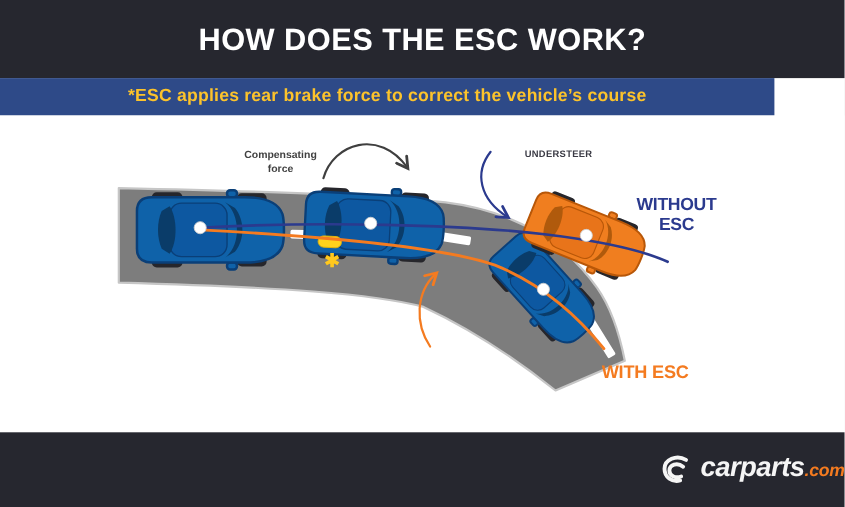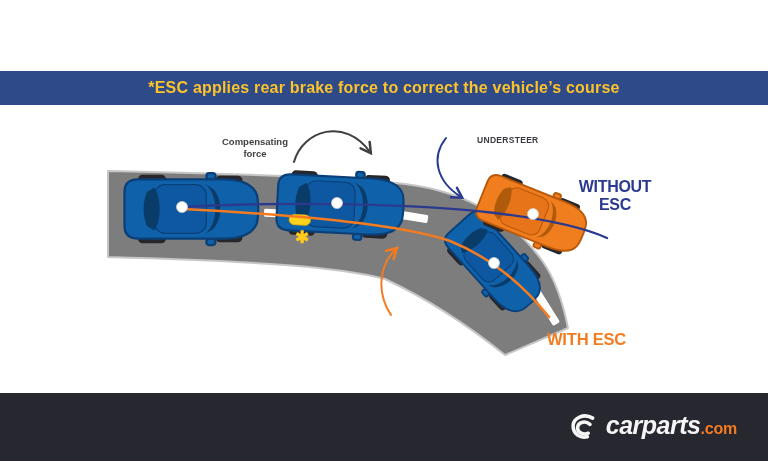--- a/index.html
+++ b/index.html
@@ -70,6 +70,9 @@
 
 <div class="stage">
 
+  <div class="header">
+    <h1 class="title">HOW DOES THE ESC WORK?</h1>
+  </div>
 
   <div class="subbar">
     <p class="subtitle">*ESC applies rear brake force to correct the vehicle’s course</p>

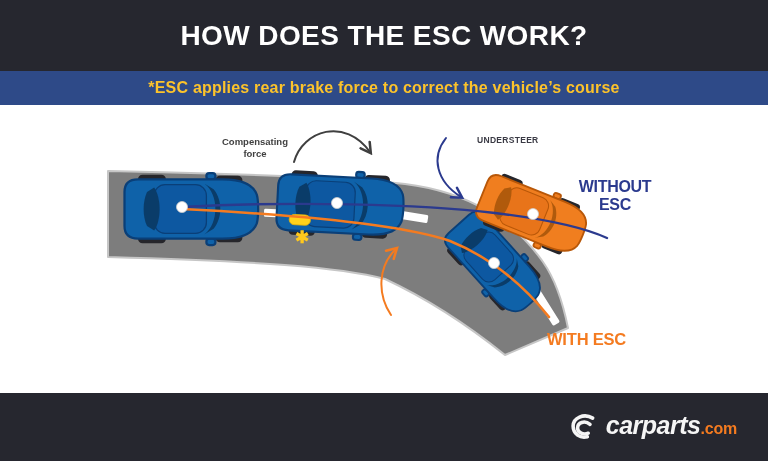--- a/index.html
+++ b/index.html
@@ -17,7 +17,7 @@
     color:#ffffff;font-size:28px;font-weight:bold;letter-spacing:.4px;margin:0;
   }
   .subbar{
-    position:absolute;top:71px;left:0;width:768px;height:34px;
+    position:absolute;top:71px;left:0;width:704px;height:34px;
     background:var(--subtitle-bg,#2e4a88);
     display:flex;align-items:center;justify-content:center;
   }

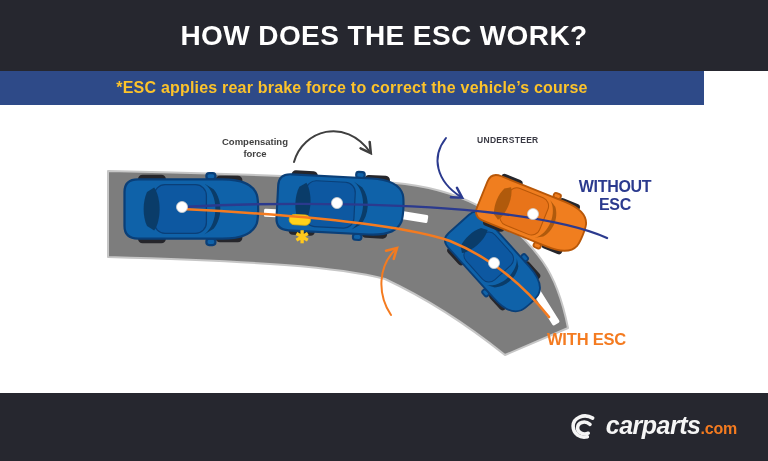--- a/index.html
+++ b/index.html
@@ -58,7 +58,7 @@
     position:absolute;left:0;top:393px;width:768px;height:68px;
     background:var(--header-bg,#26272f);
     display:flex;align-items:center;justify-content:flex-end;
-    padding-right:31px;box-sizing:border-box;
+    box-sizing:border-box;
   }
   .logo{display:flex;align-items:baseline;}
   .logo .icon{align-self:center;margin-right:8px;}

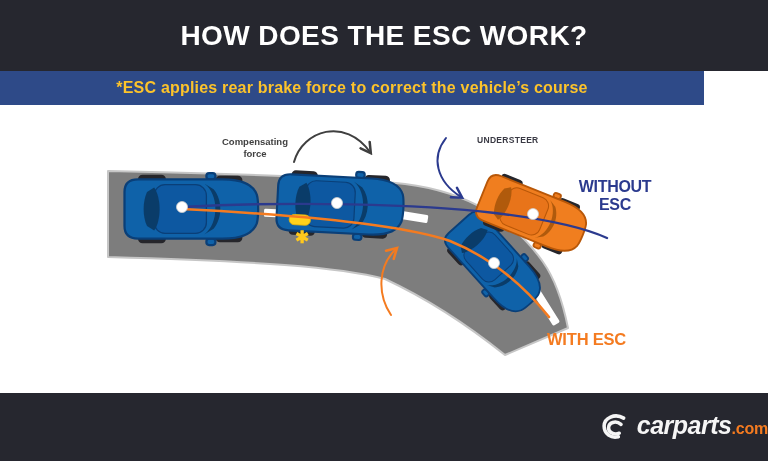--- a/index.html
+++ b/index.html
@@ -63,7 +63,7 @@
   .logo{display:flex;align-items:baseline;}
   .logo .icon{align-self:center;margin-right:8px;}
   .brand{color:var(--brand-white,#f5f5f5);font-size:25px;font-weight:bold;font-style:italic;letter-spacing:-.5px;}
-  .suffix{color:var(--brand-orange,#f47b20);font-size:16px;font-weight:bold;letter-spacing:-.2px;}
+  .suffix{color:var(--brand-orange,#f47b20);font-size:16px;font-weight:bold;font-style:italic;letter-spacing:-.2px;}
 </style>
 </head>
 <body>

